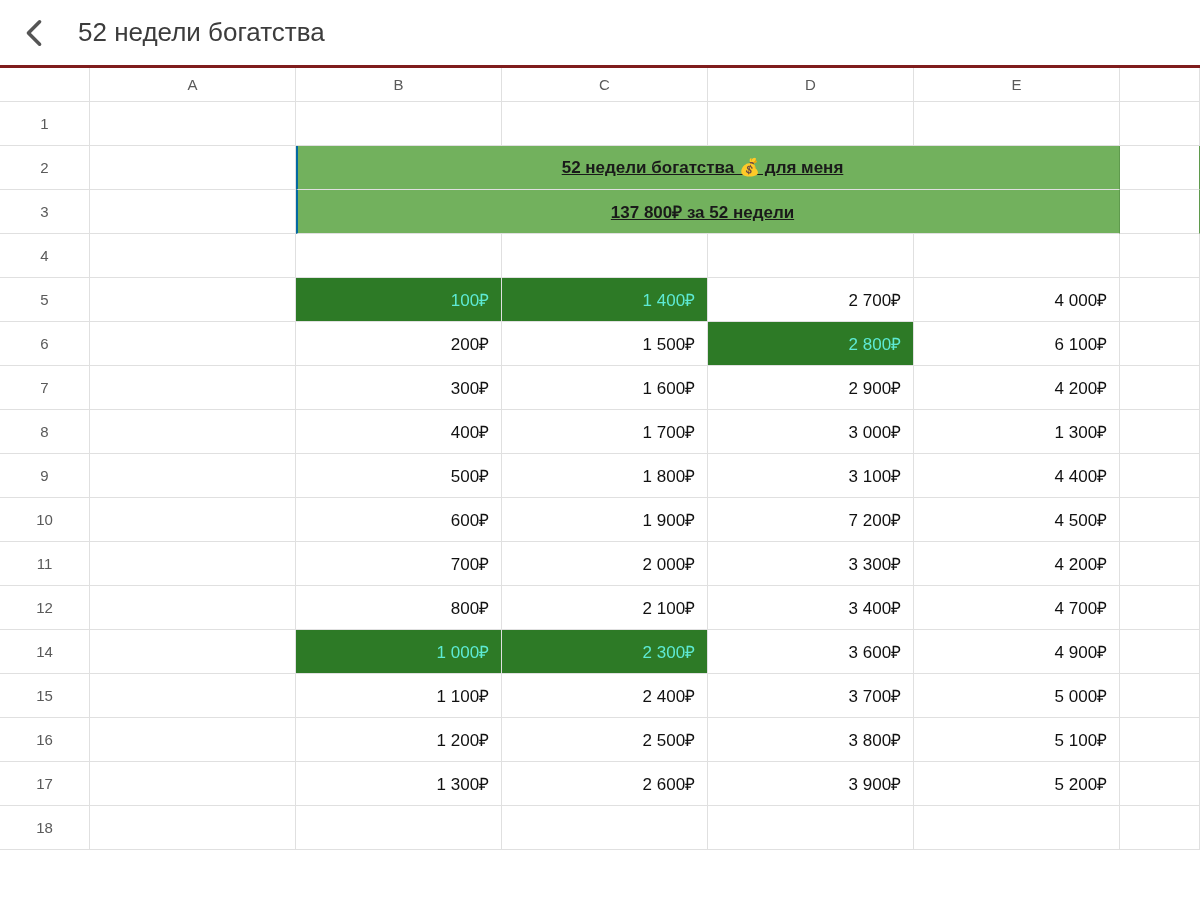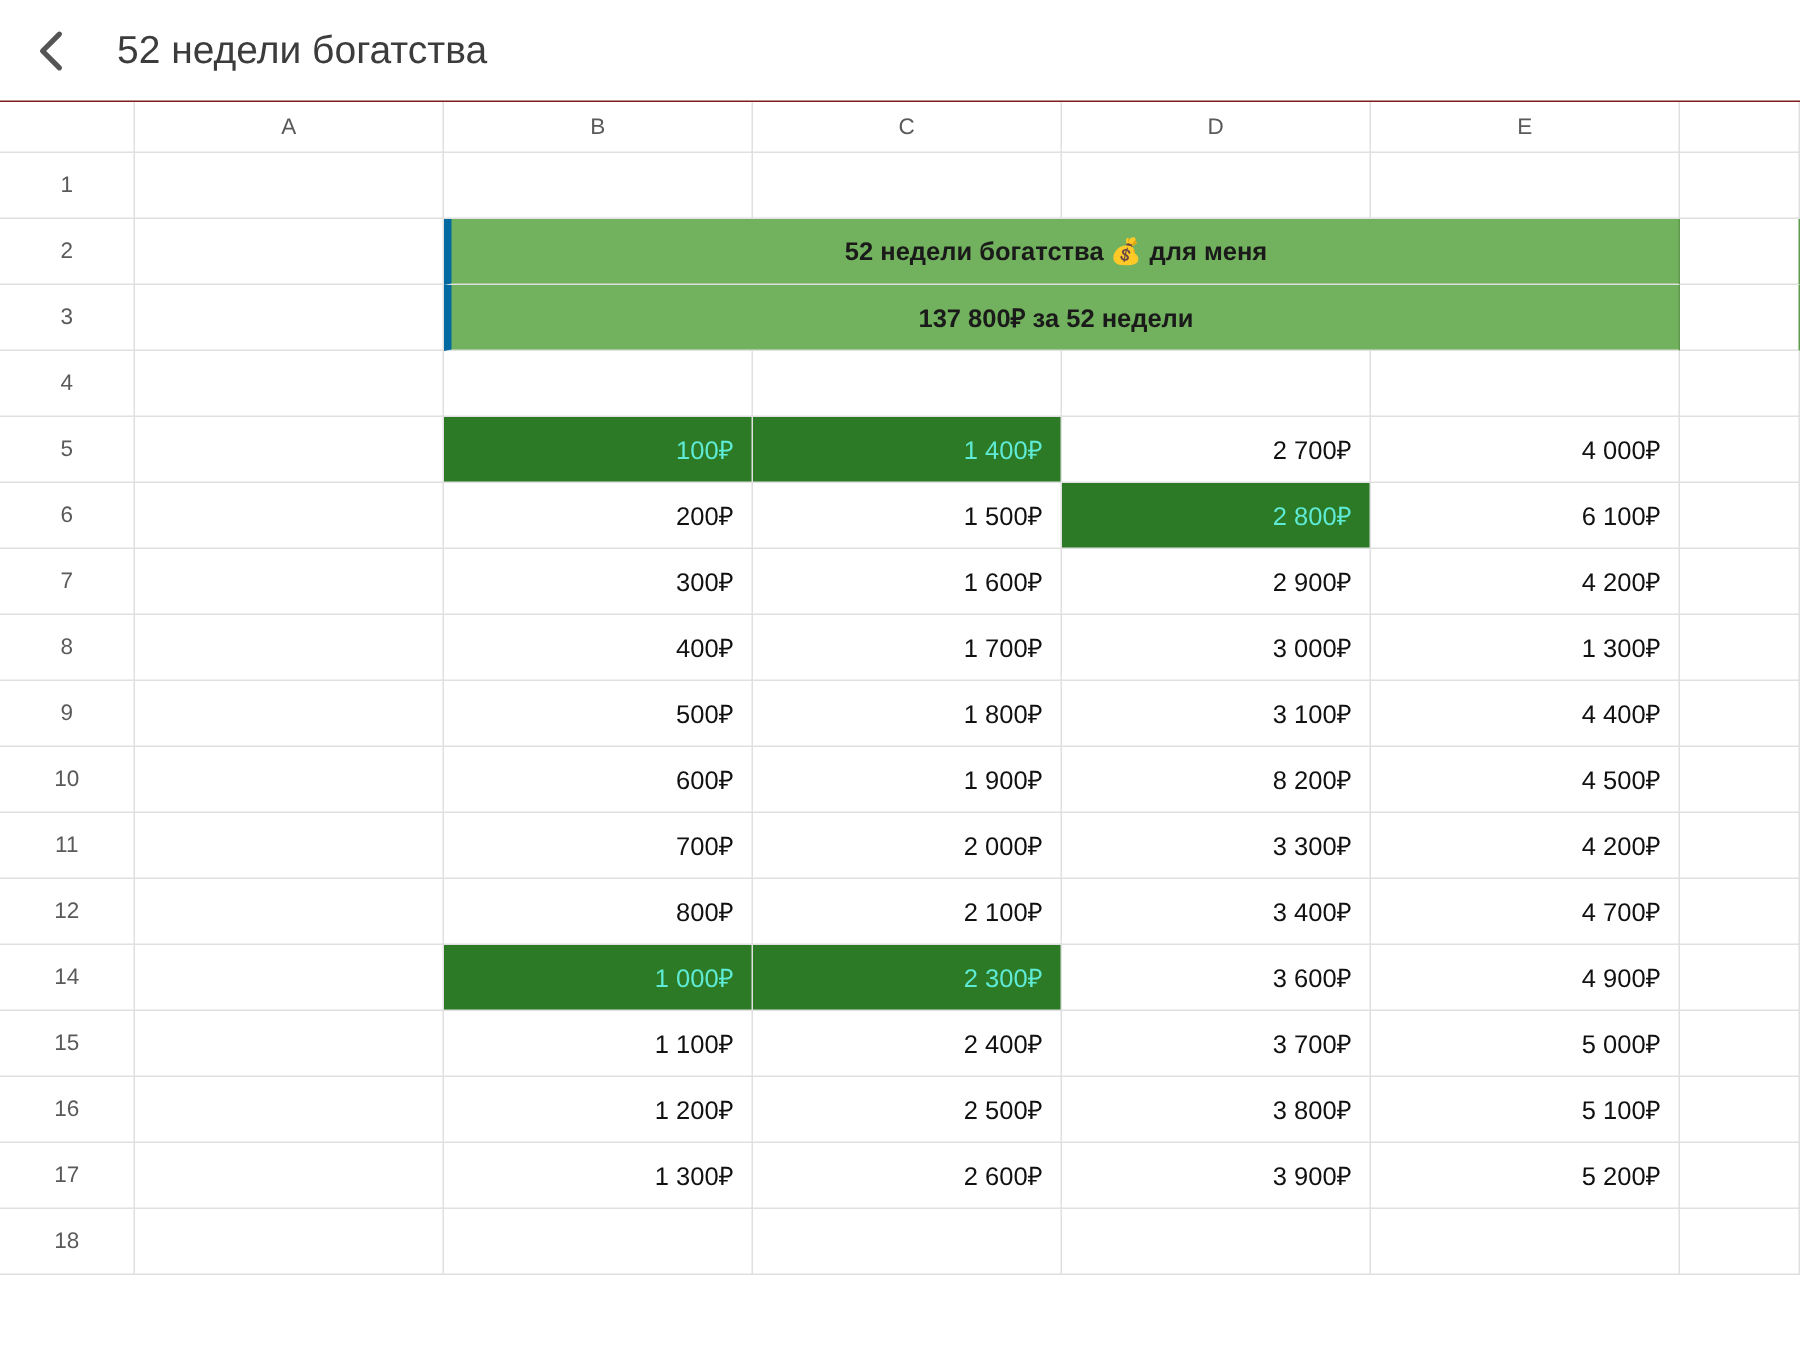--- a/index.html
+++ b/index.html
@@ -15,7 +15,7 @@
       align-items: center;
       height: 68px;
       padding: 0 20px;
-      border-bottom: 1px solid #7f1d1d;
+      border-bottom: 3px solid #7f1d1d;
     }
     .back-icon {
       width: 28px;

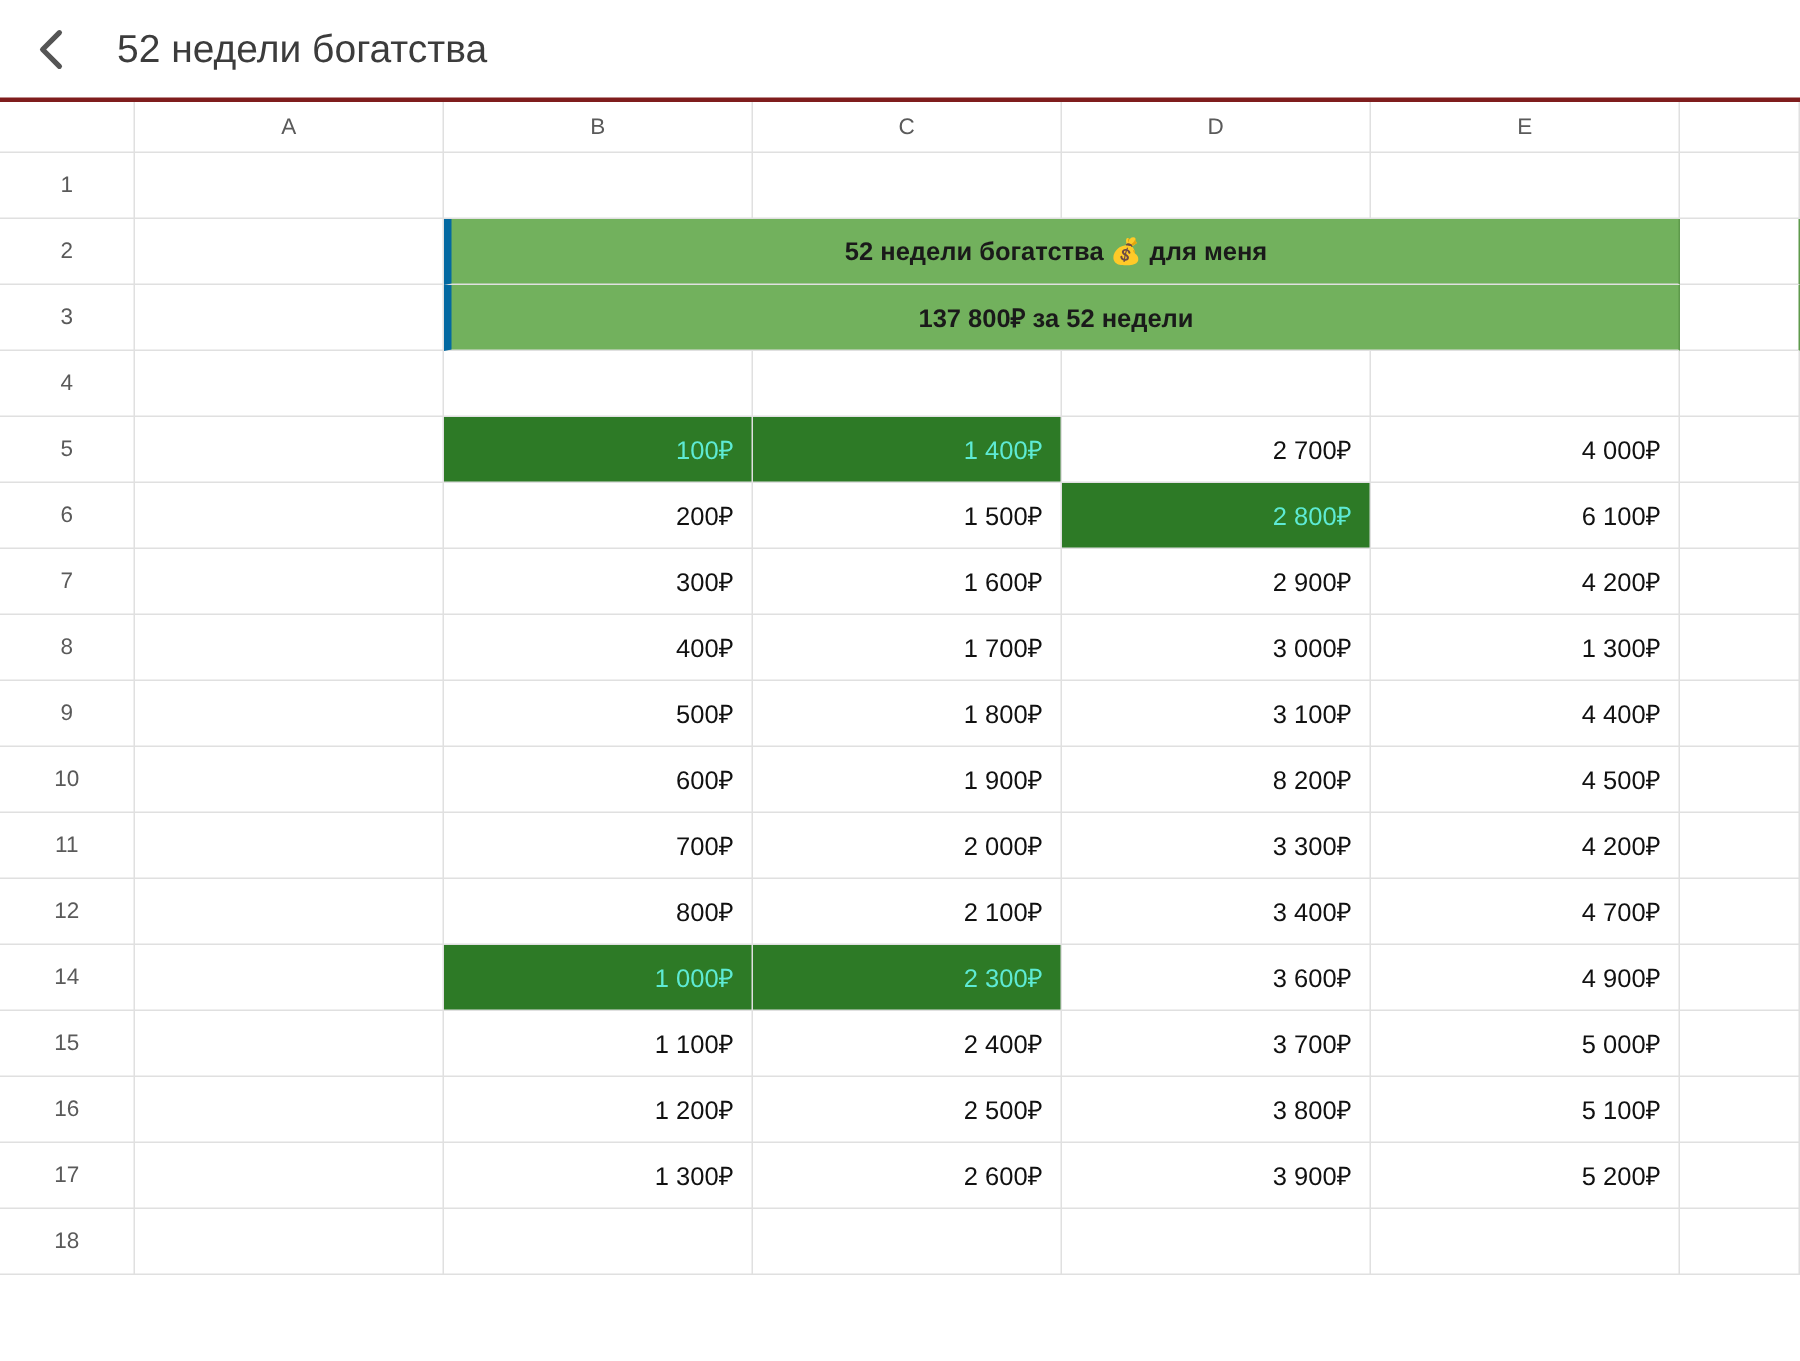--- a/index.html
+++ b/index.html
@@ -74,7 +74,8 @@
       border-right-color: #5f9a4d;
     }
     .row-2 .cell.leading, .row-3 .cell.leading {
-      border-left: 5px solid #0369a1;
+      border-left: 2px solid #0369a1;
+      text-decoration: underline;
     }
     .highlight-dark {
       background: #2d7a26 !important;

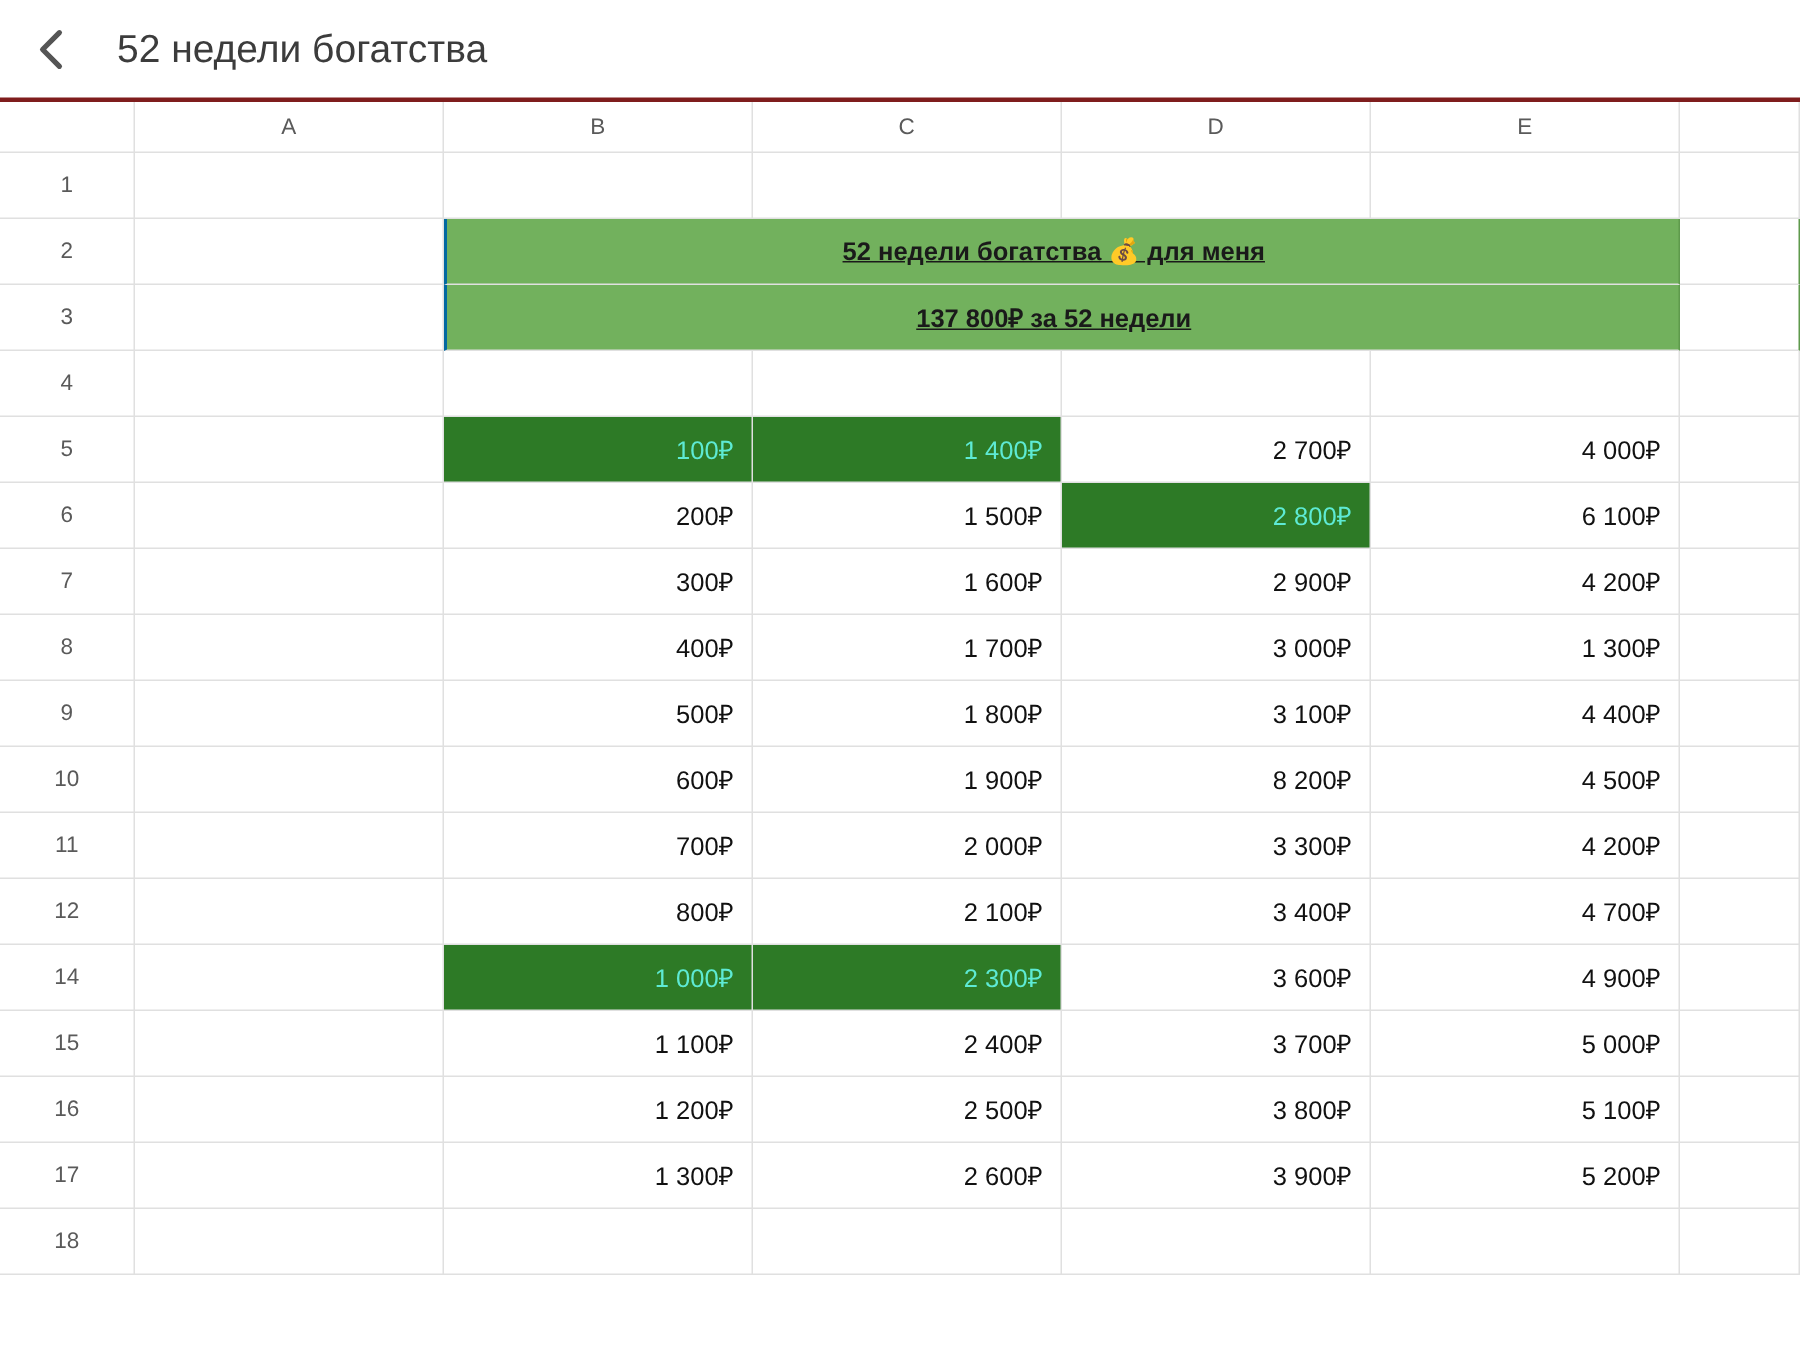--- a/index.html
+++ b/index.html
@@ -200,7 +200,7 @@
         <td class="cell"></td>
         <td class="cell">600₽</td>
         <td class="cell">1 900₽</td>
-        <td class="cell">8 200₽</td>
+        <td class="cell">7 200₽</td>
         <td class="cell">4 500₽</td>
         <td class="cell"></td>
       </tr>

